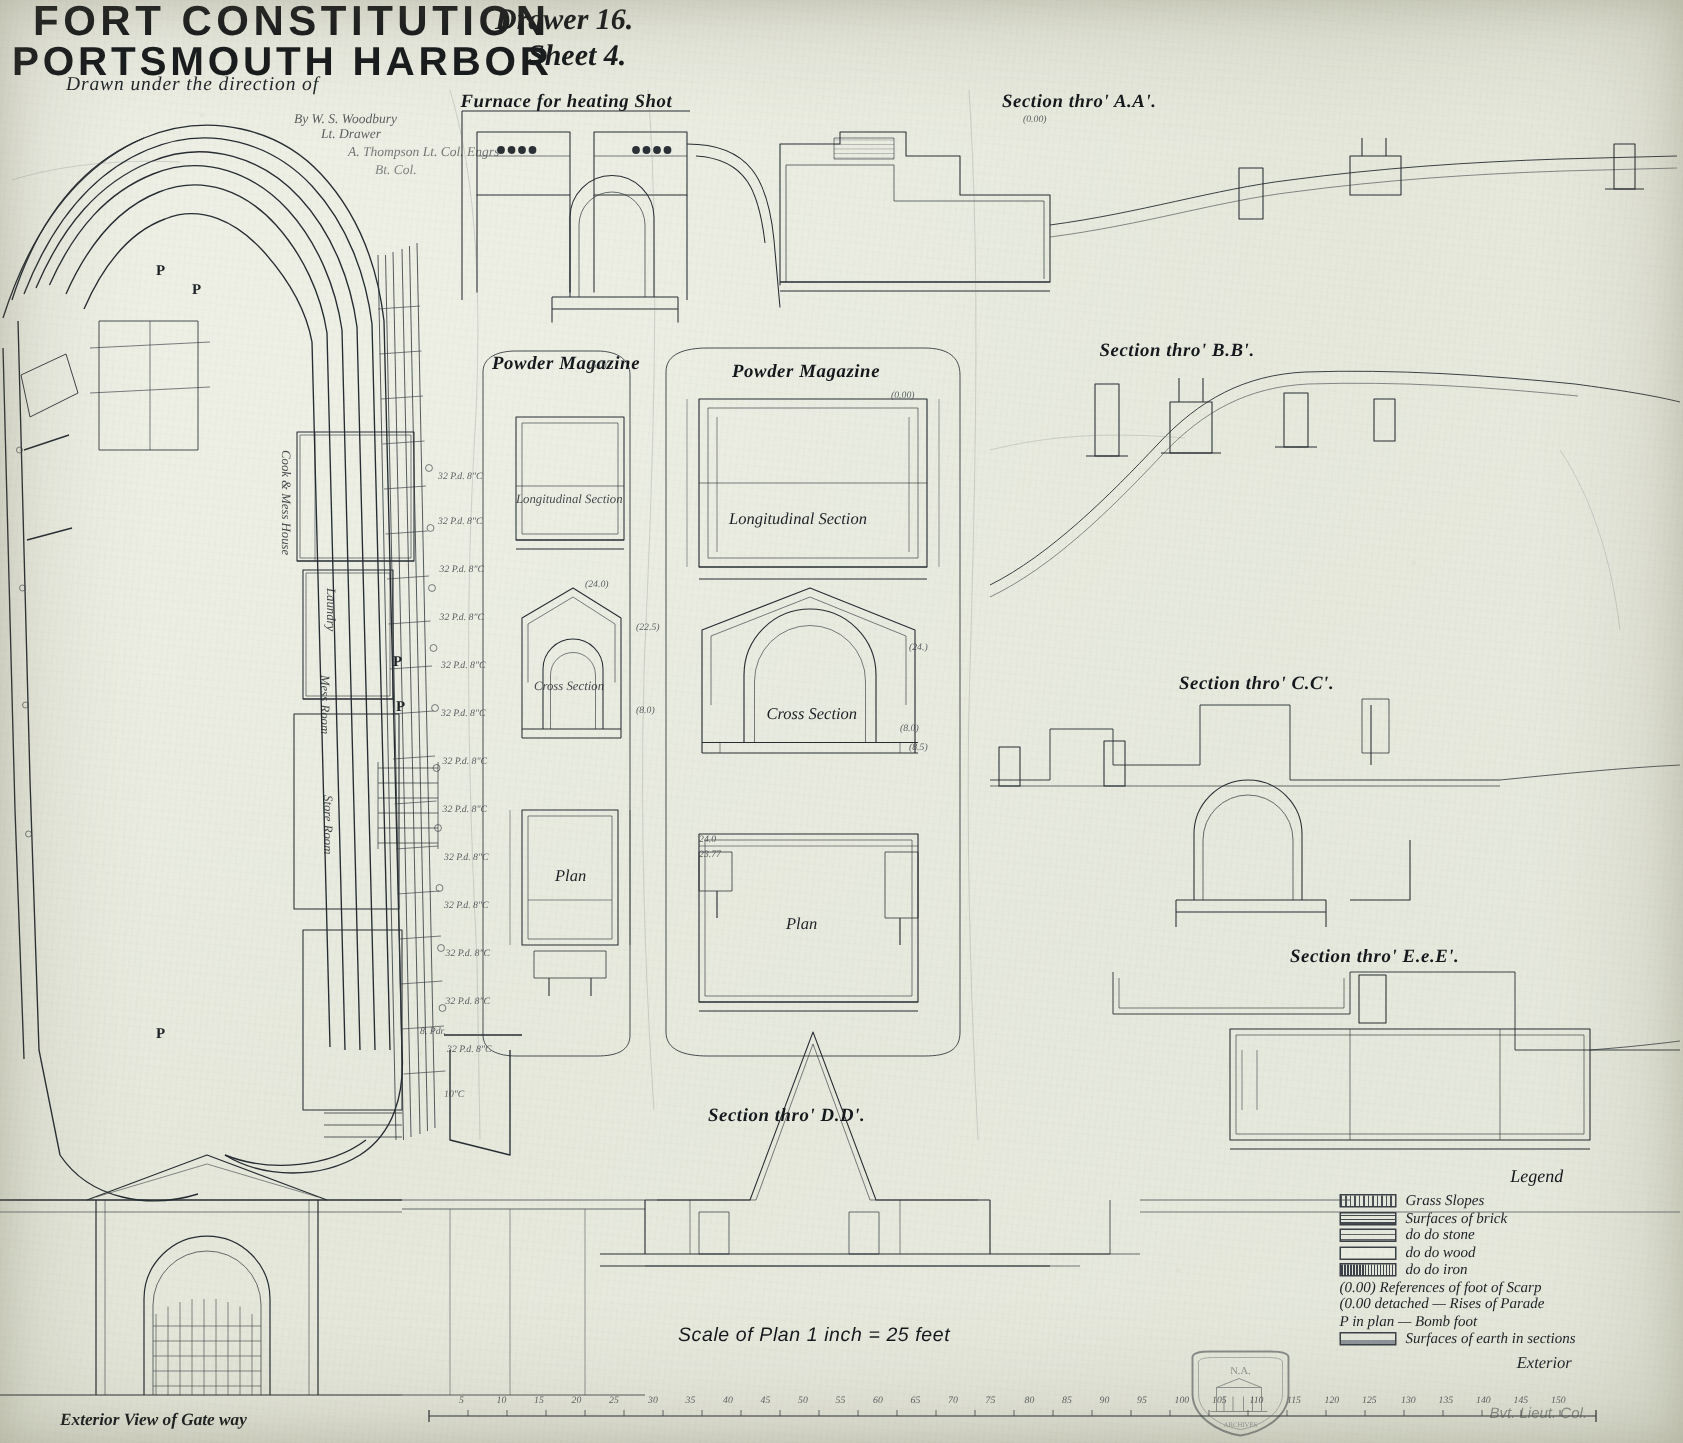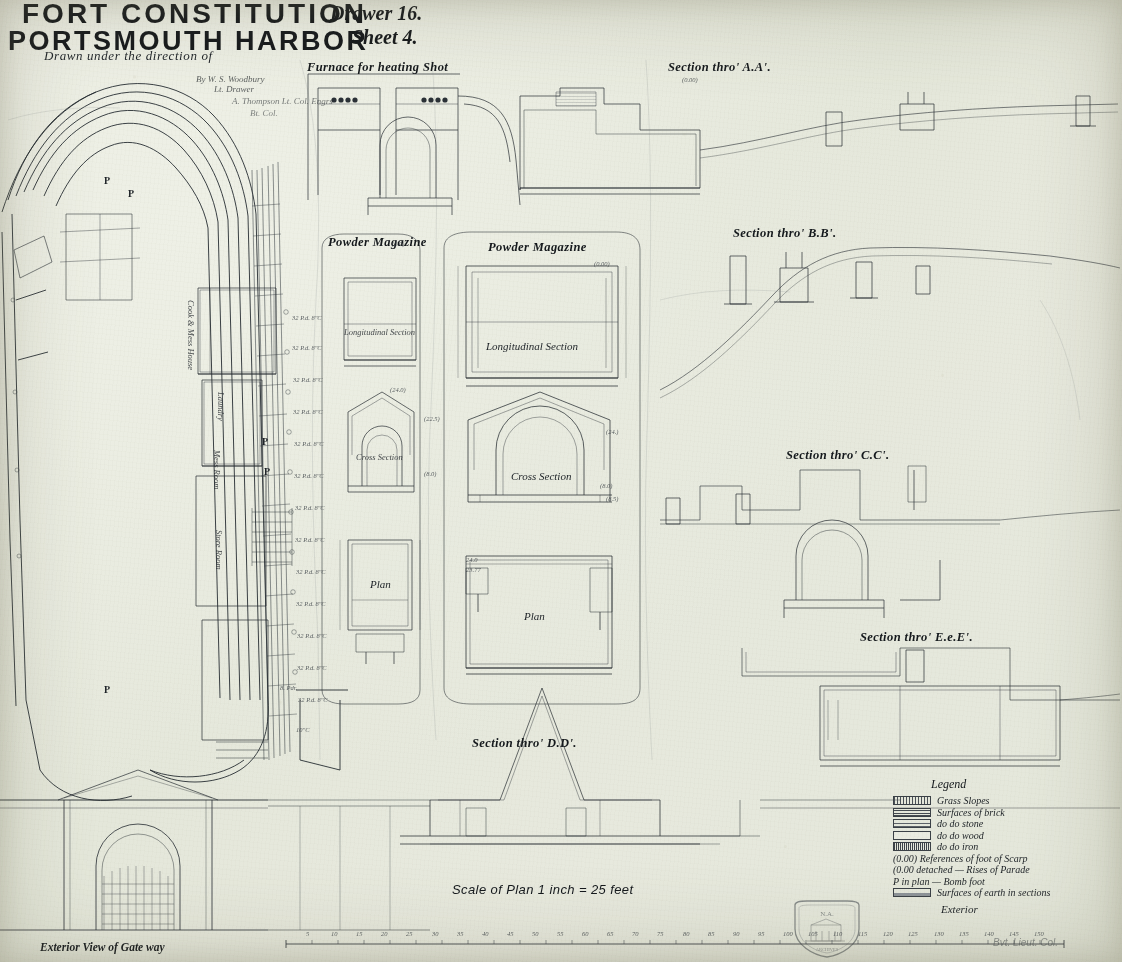--- a/index.html
+++ b/index.html
@@ -64,7 +64,7 @@
        font-size:10px;color:#1c2126;}
 
   
-  #legend{position:absolute;left:893px;top:777px;width:225px;}
+  #legend{position:absolute;left:893px;top:777px;width:225px;text-align:center;}
   #legend .ltitle{font-family:"Liberation Serif",serif;font-style:italic;font-size:12px;
       margin-left:38px;margin-bottom:3px;color:#14181c;}
   #legend .lrow{display:flex;align-items:center;height:11.5px;}

